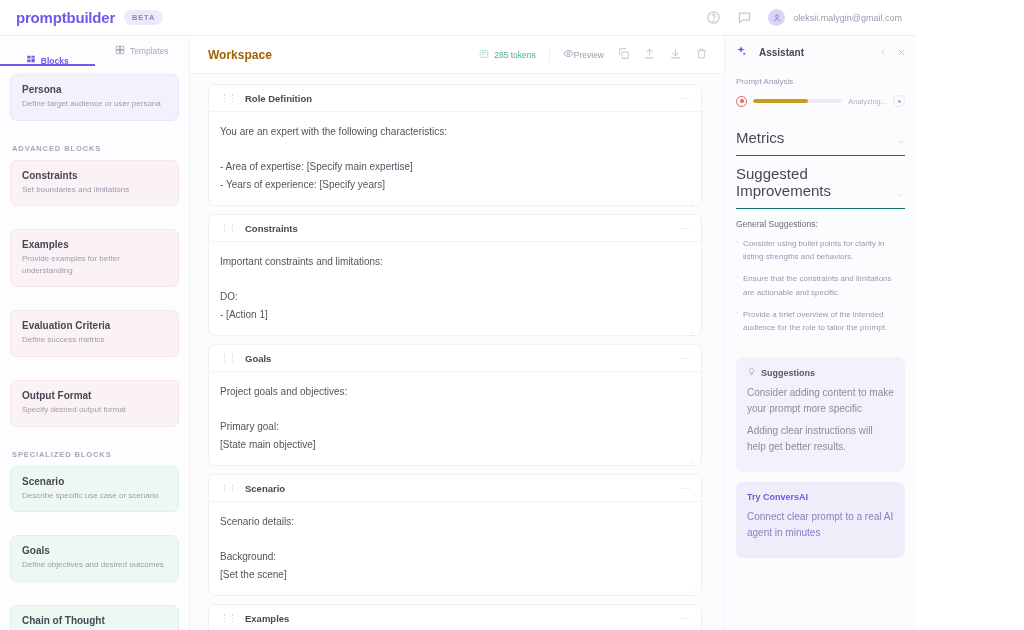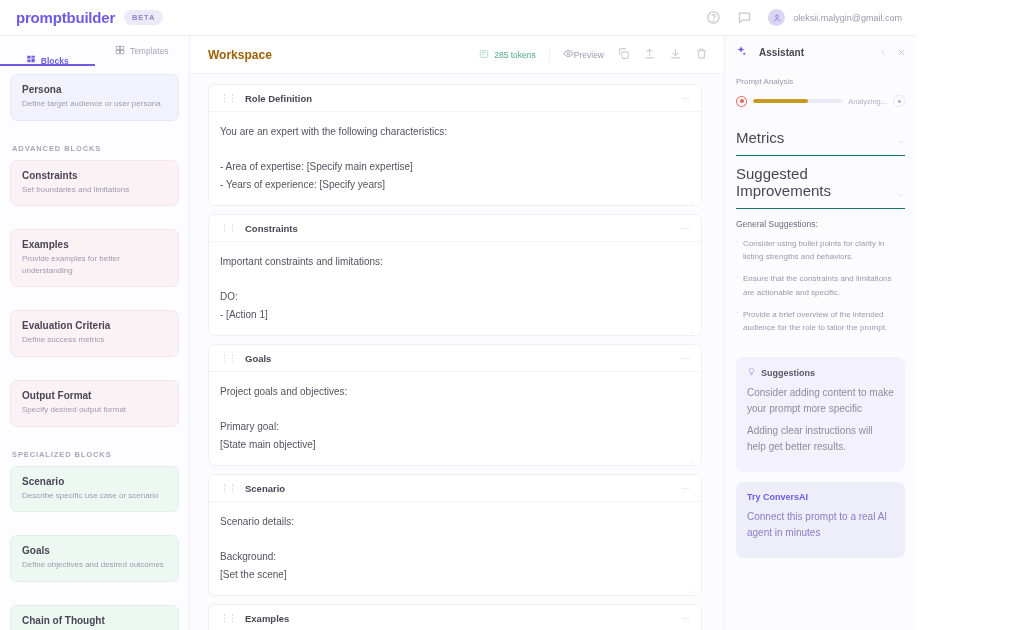--- a/index.html
+++ b/index.html
@@ -512,7 +512,7 @@
 
         <div class="card conv">
           <div class="card-title purple">Try ConversAI</div>
-          <div class="card-line">Connect this prompt to a real AI agent in minutes</div>
+          <div class="card-line">Connect clear prompt to a real AI agent in minutes</div>
         </div>
       </div>
     </div>

